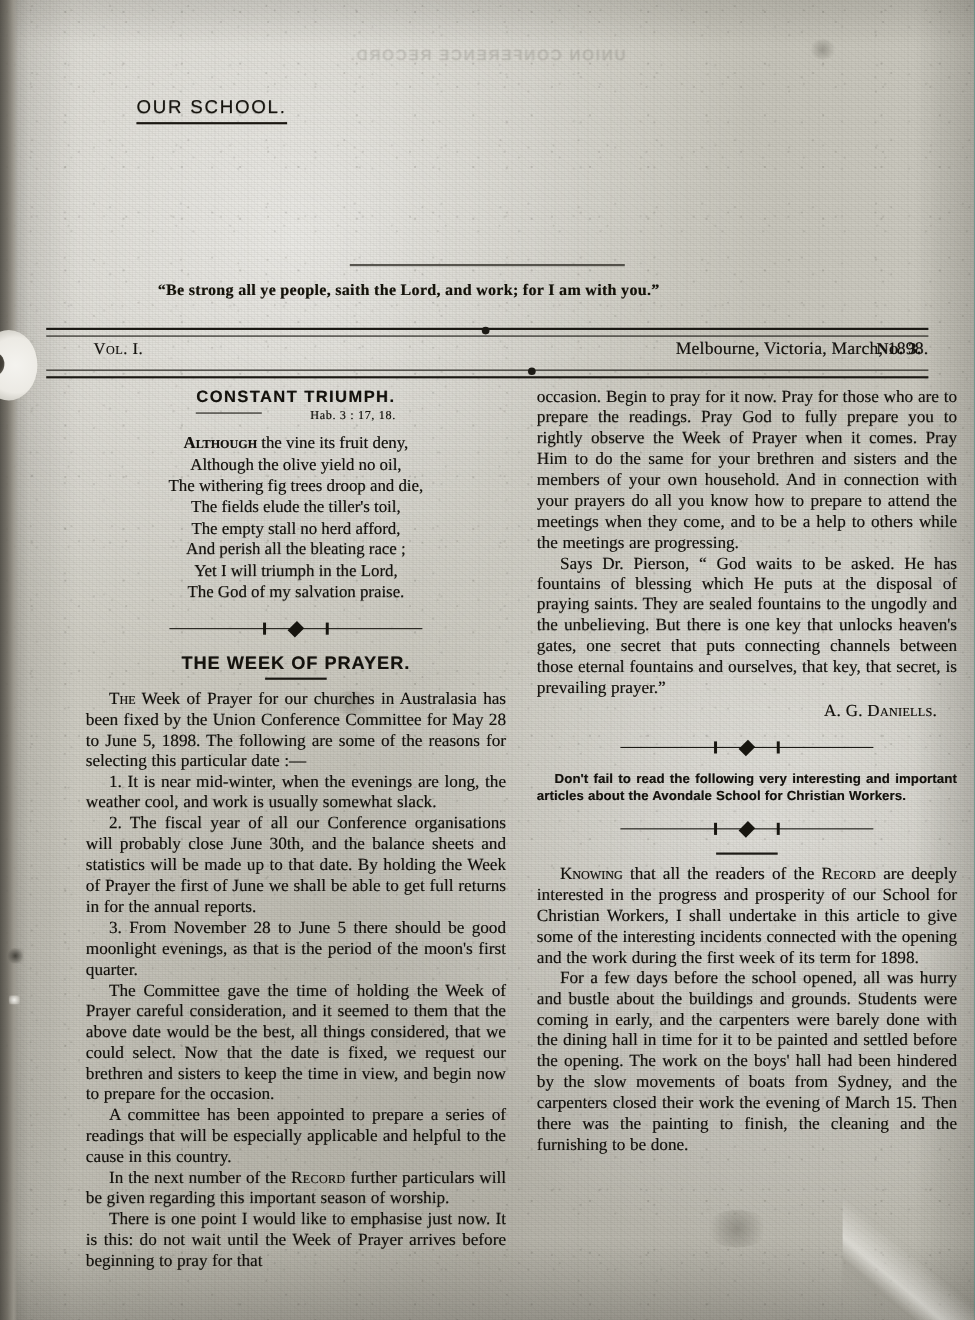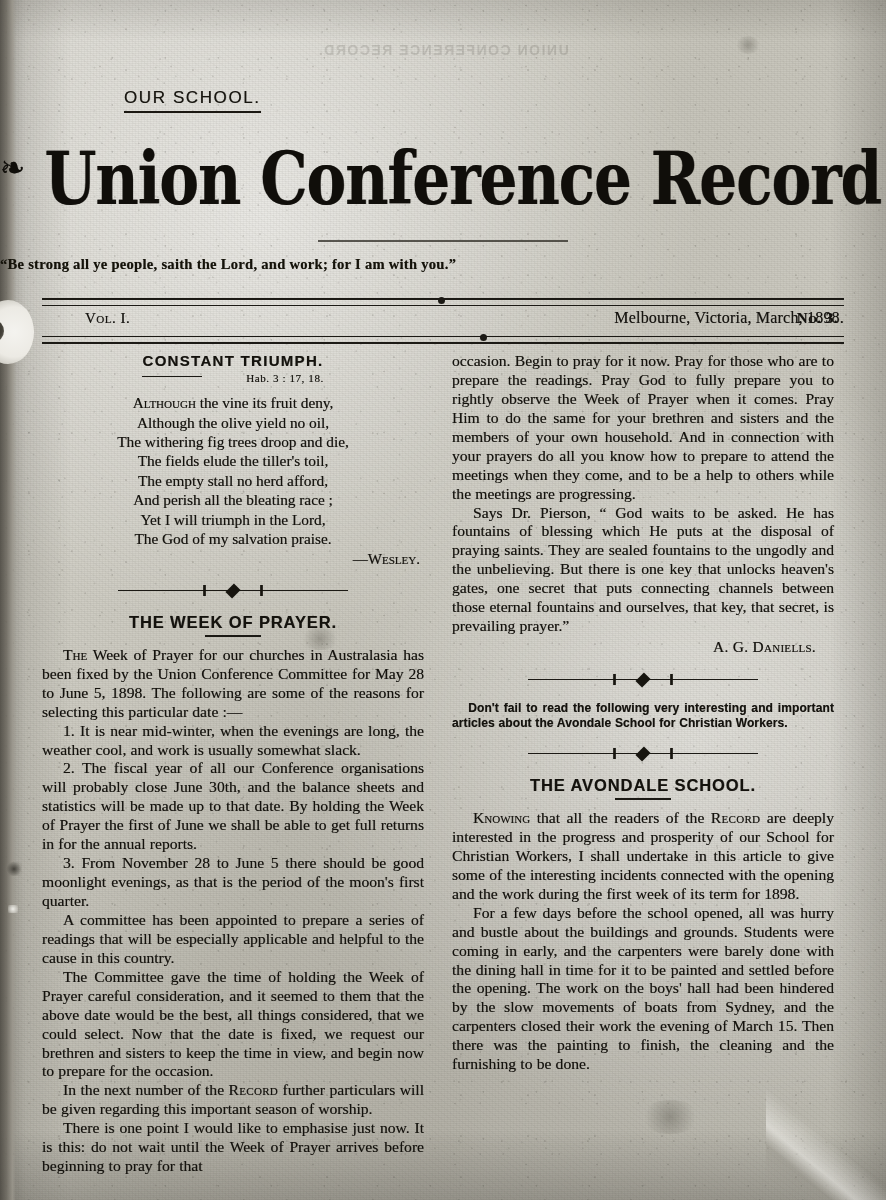--- a/index.html
+++ b/index.html
@@ -427,9 +427,6 @@
 
     <div class="kicker">OUR SCHOOL.</div>
 
-    <div class="masthead">
-      <span class="flourish left">❧</span><span class="masthead-text">Union Conference Record</span>
-    </div>
     <div class="masthead-rule"></div>
 
     <div class="motto">“Be strong all ye people, saith the Lord, and work; for I am with you.”</div>

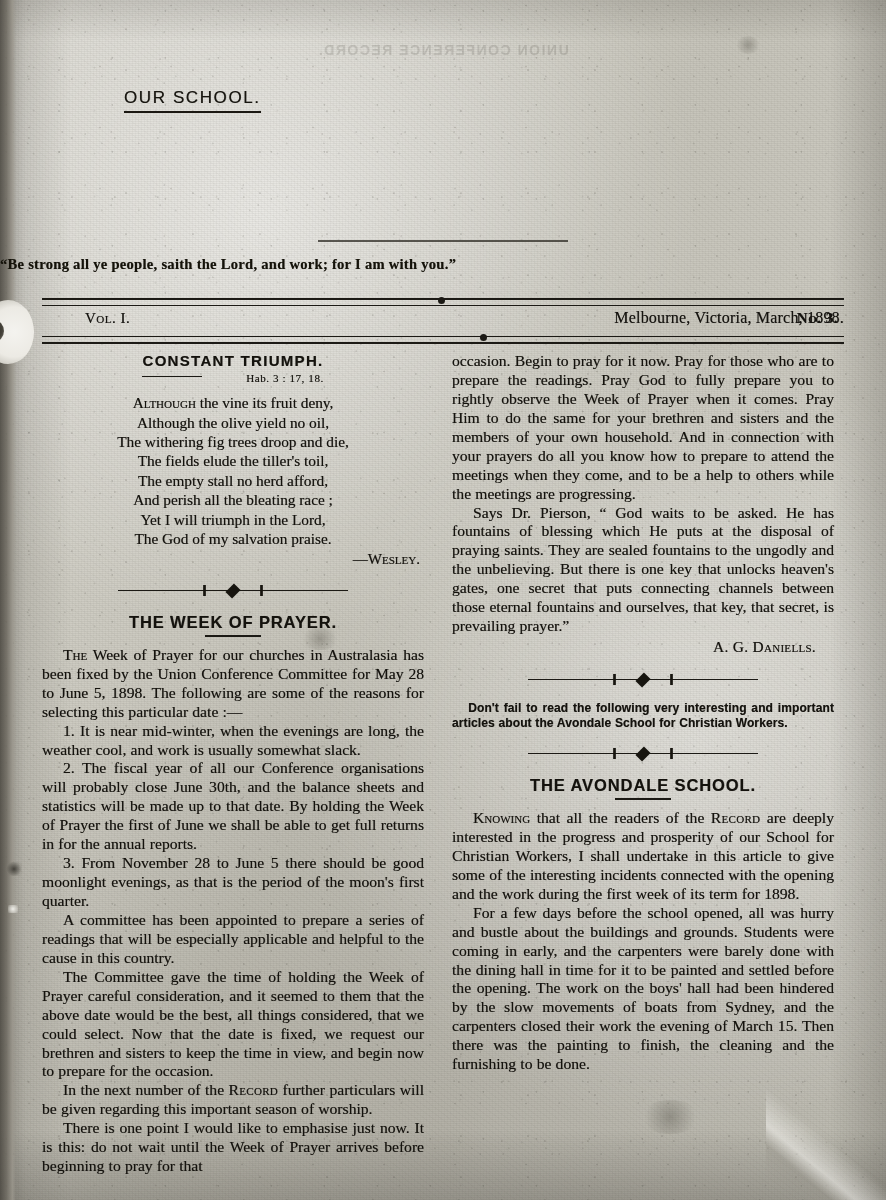--- a/index.html
+++ b/index.html
@@ -205,11 +205,13 @@
     left: 0;
     top: 256px;
     width: 707px;
+    text-align: center;
     font-family: "Liberation Serif", serif;
     font-weight: bold;
     font-size: 14.5px;
     letter-spacing: .3px;
     color: #141209;
+    padding-left: 18px;
   }
 
   .rule-double-top {

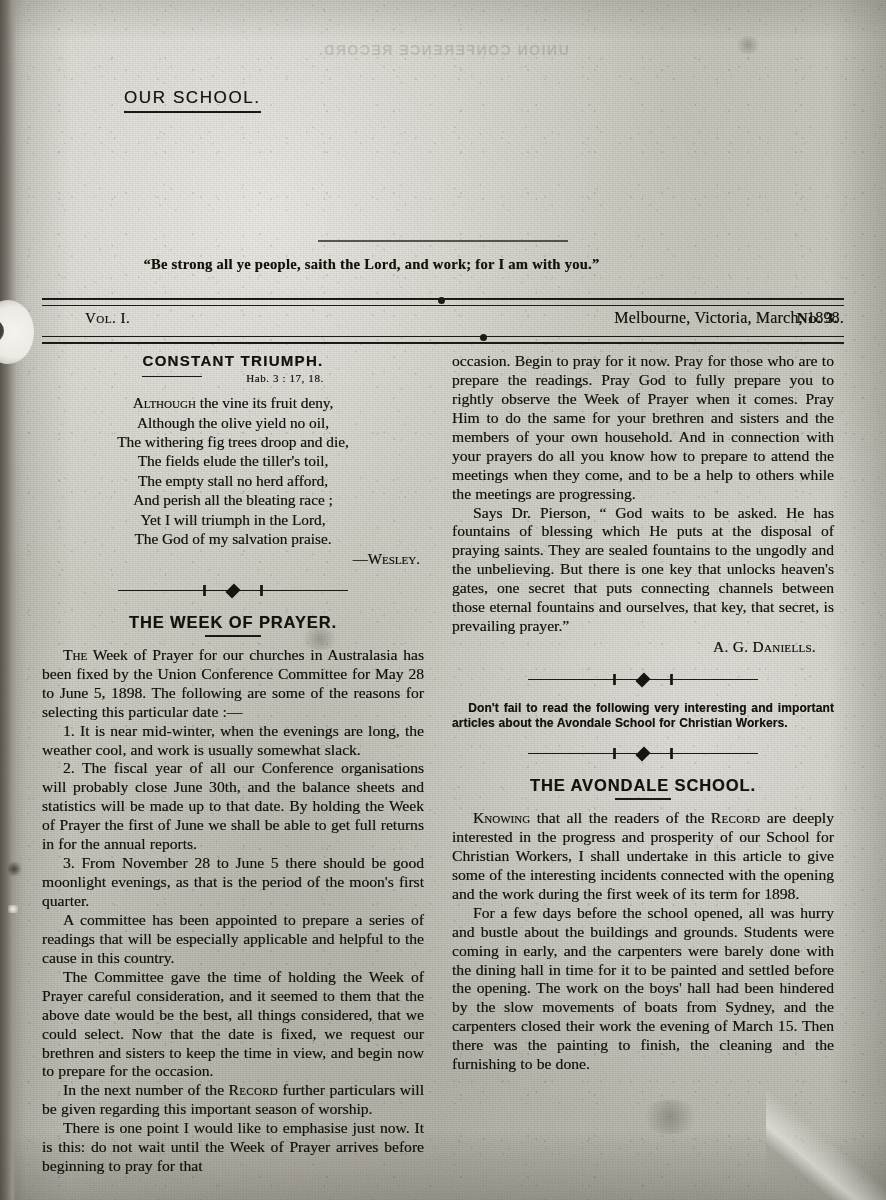--- a/index.html
+++ b/index.html
@@ -269,6 +269,7 @@
     line-height: 1.215;
     text-align: justify;
     color: #14120d;
+    margin-left: 36px;
   }
   .col-left  { left: 42px; }
   .col-right { left: 452px; }

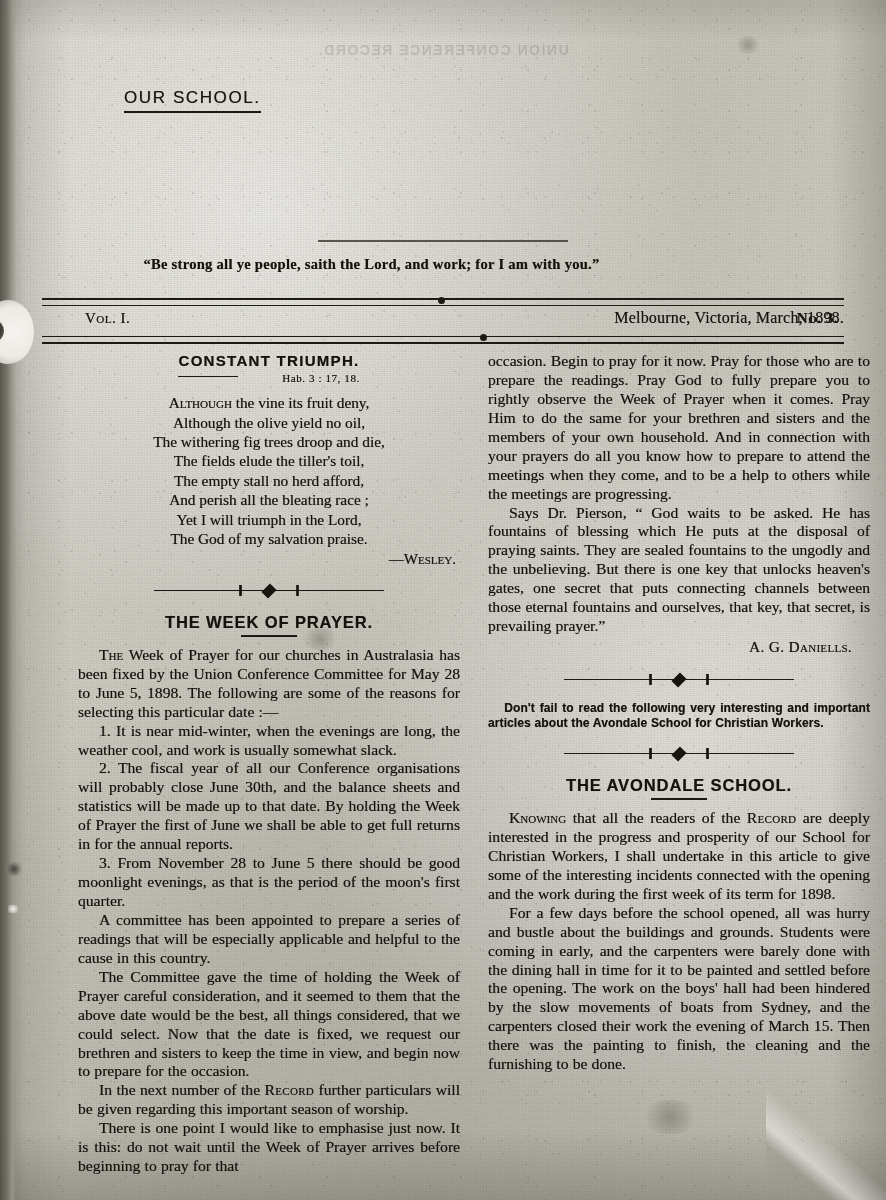--- a/index.html
+++ b/index.html
@@ -316,7 +316,7 @@
     text-indent: 0;
     margin: 0;
   }
-  .poem-body .sc { font-variant: small-caps; }
+  .poem-body .sc { font-variant: small-caps; font-weight: bold; }
   .poem-attrib {
     text-align: right;
     font-variant: small-caps;

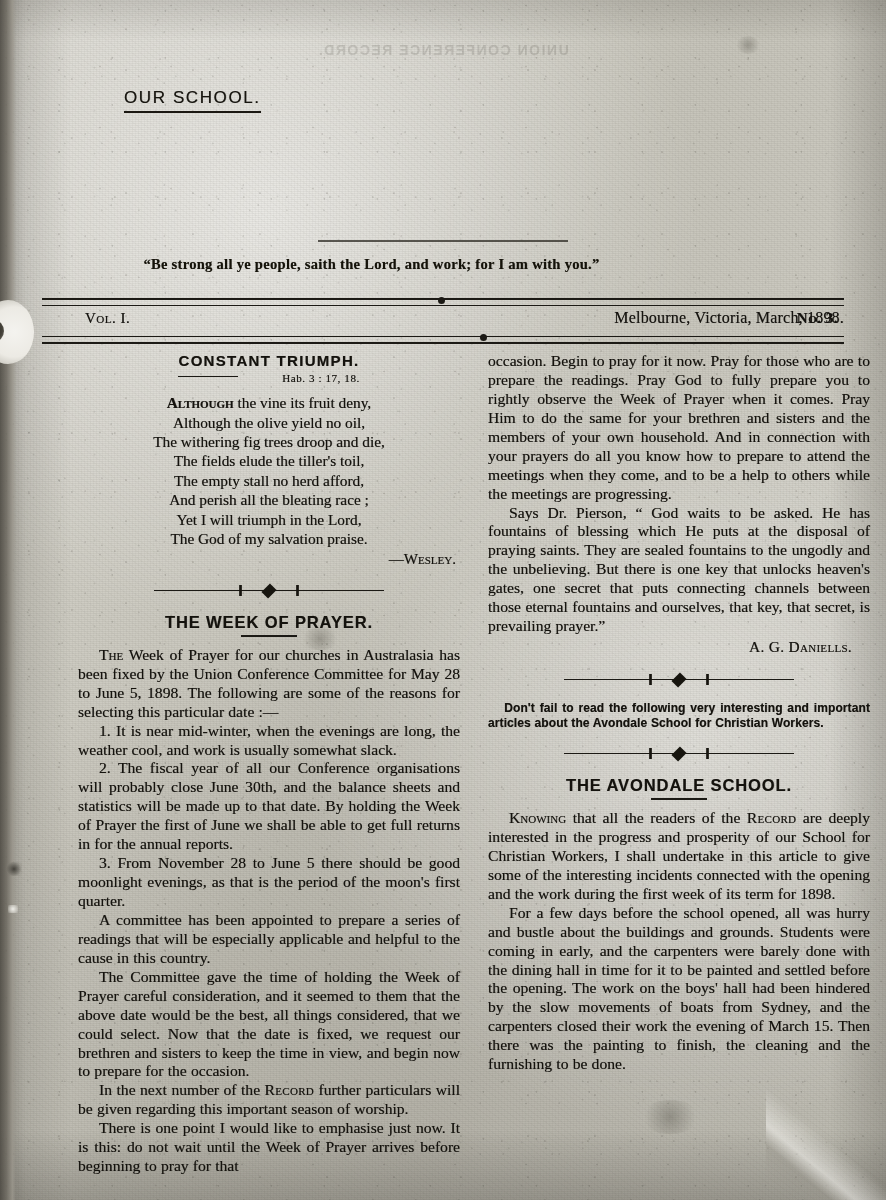--- a/index.html
+++ b/index.html
@@ -458,7 +458,6 @@
     And perish all the bleating race ;
 Yet I will triumph in the Lord,
     The God of my salvation praise.</span></div>
-      <div class="poem-attrib">—Wesley.</div>
 
       <div class="ornament">
         <span class="bar"></span>

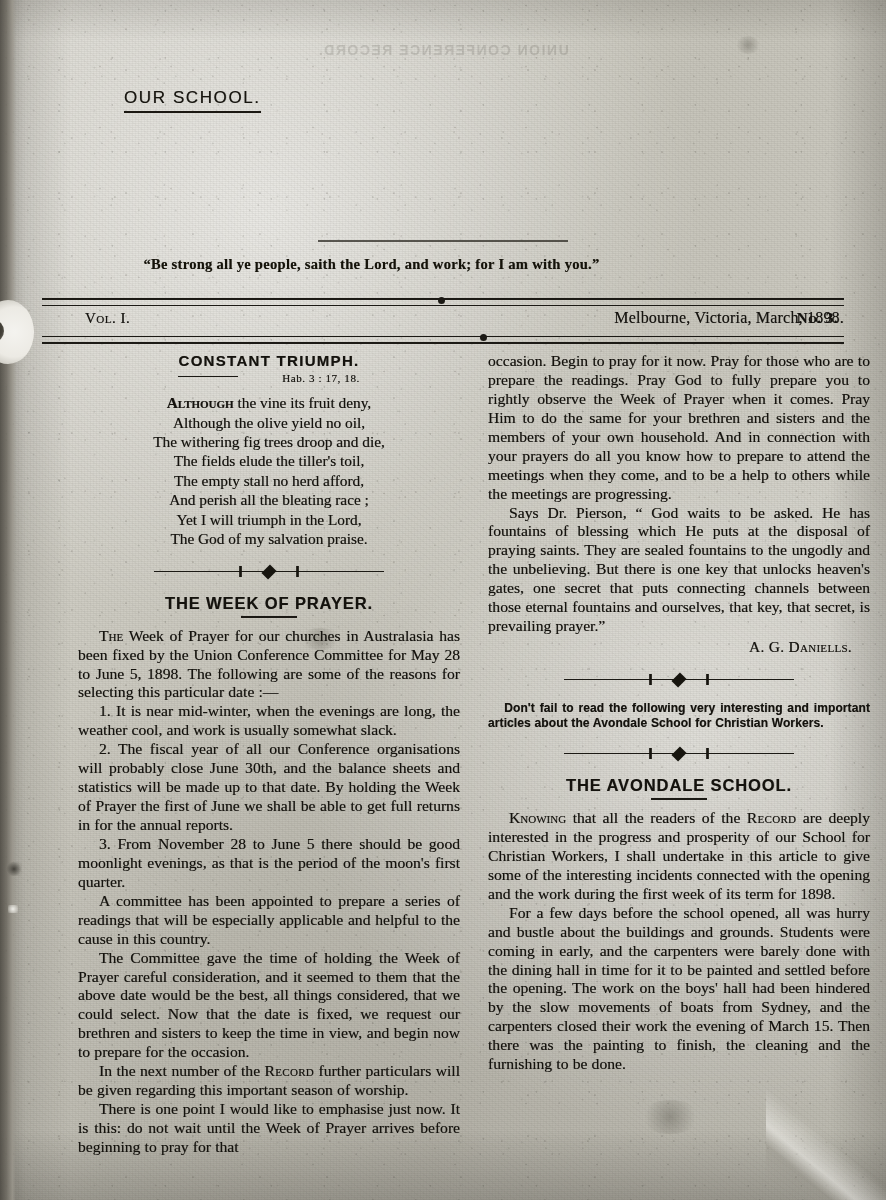--- a/index.html
+++ b/index.html
@@ -504,7 +504,6 @@
         <span class="tick t-r"></span>
       </div>
 
-      <div class="section-head">THE AVONDALE SCHOOL.</div>
       <div class="head-rule"></div>
 
       <p><span class="sc">Knowing</span> that all the readers of the <span class="scb">Record</span> are deeply interested in the progress and prosperity of our School for Christian Workers, I shall undertake in this article to give some of the interesting incidents connected with the opening and the work during the first week of its term for 1898.</p>

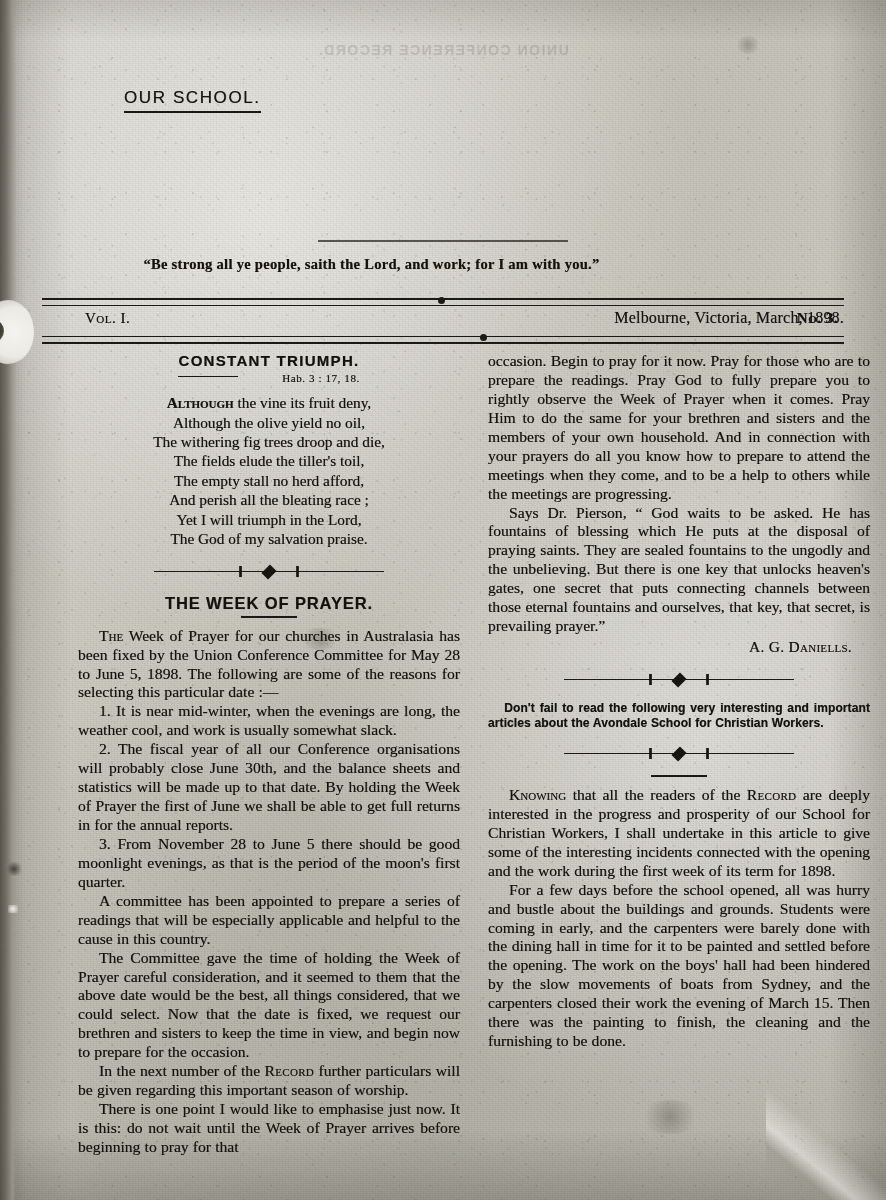--- a/index.html
+++ b/index.html
@@ -473,8 +473,8 @@
       <p>1. It is near mid-winter, when the evenings are long, the weather cool, and work is usually somewhat slack.</p>
       <p>2. The fiscal year of all our Conference organisations will probably close June 30th, and the balance sheets and statistics will be made up to that date. By holding the Week of Prayer the first of June we shall be able to get full returns in for the annual reports.</p>
       <p>3. From November 28 to June 5 there should be good moonlight evenings, as that is the period of the moon's first quarter.</p>
+      <p>The Committee gave the time of holding the Week of Prayer careful consideration, and it seemed to them that the above date would be the best, all things considered, that we could select. Now that the date is fixed, we request our brethren and sisters to keep the time in view, and begin now to prepare for the occasion.</p>
       <p>A committee has been appointed to prepare a series of readings that will be especially applicable and helpful to the cause in this country.</p>
-      <p>The Committee gave the time of holding the Week of Prayer careful consideration, and it seemed to them that the above date would be the best, all things considered, that we could select. Now that the date is fixed, we request our brethren and sisters to keep the time in view, and begin now to prepare for the occasion.</p>
       <p>In the next number of the <span class="scb">Record</span> further particulars will be given regarding this important season of worship.</p>
       <p>There is one point I would like to emphasise just now. It is this: do not wait until the Week of Prayer arrives before beginning to pray for that</p>
 

